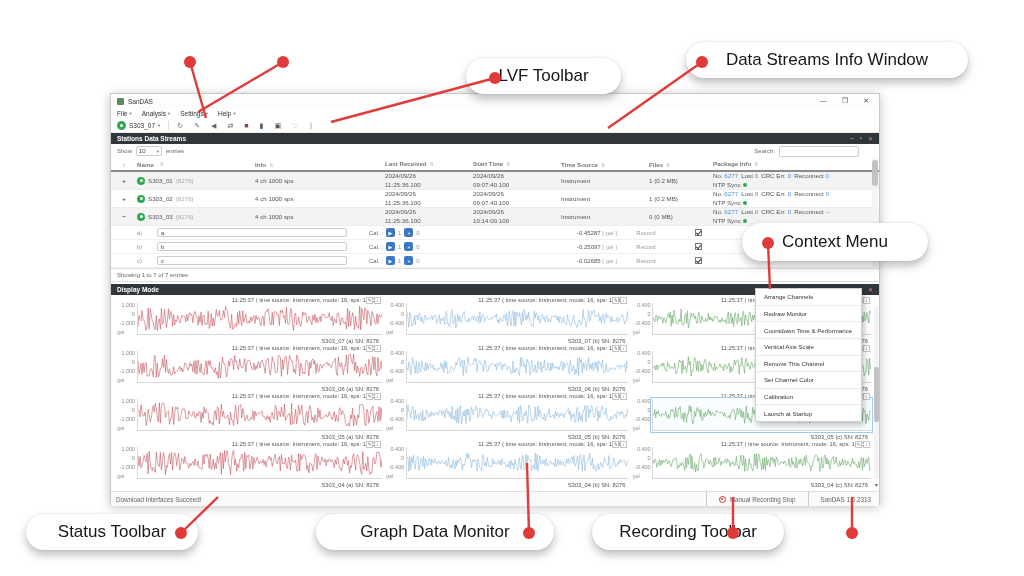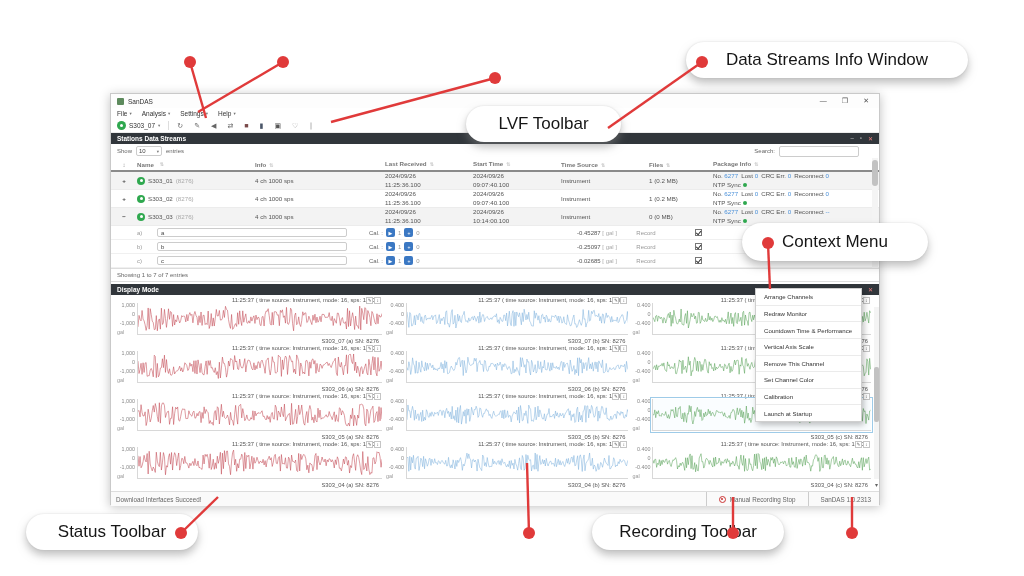--- a/index.html
+++ b/index.html
@@ -614,7 +614,7 @@
       <div class="ctx-item">Launch at Startup</div>
     </div>
 
-  <div class="bubble" style="left:466px;top:58px;width:155px;height:36px;margin-top:48px;">LVF Toolbar</div>
+  <div class="bubble" style="left:466px;top:58px;width:155px;height:36px;">LVF Toolbar</div>
   <div class="bubble" style="left:686px;top:42px;width:282px;height:36px;">Data Streams Info Window</div>
   <div class="bubble" style="left:26px;top:514px;width:172px;height:36px;">Status Toolbar</div>
   <div class="bubble" style="left:742px;top:223px;width:186px;height:38px;">Context Menu</div>

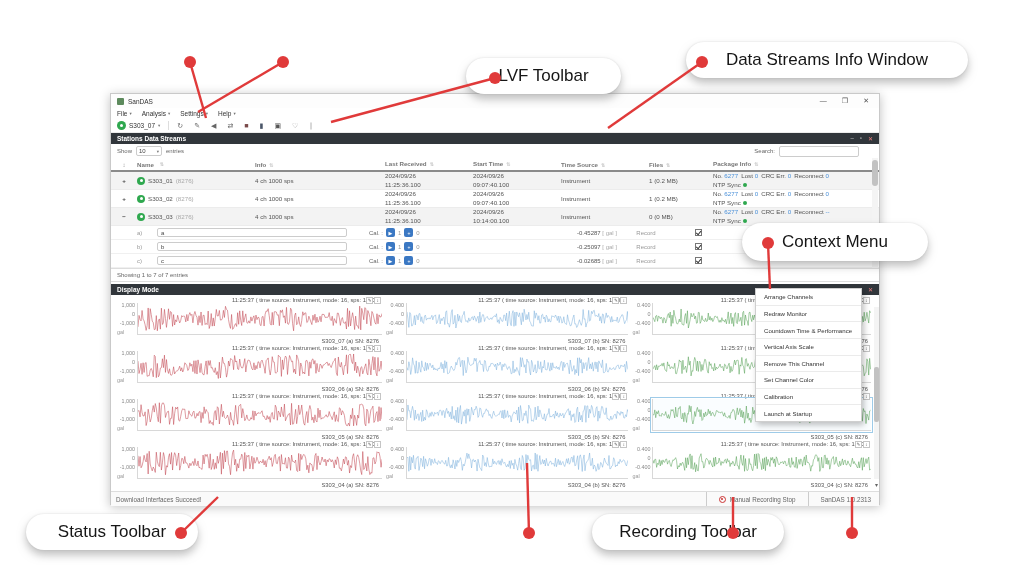--- a/index.html
+++ b/index.html
@@ -618,6 +618,7 @@
   <div class="bubble" style="left:686px;top:42px;width:282px;height:36px;">Data Streams Info Window</div>
   <div class="bubble" style="left:26px;top:514px;width:172px;height:36px;">Status Toolbar</div>
   <div class="bubble" style="left:742px;top:223px;width:186px;height:38px;">Context Menu</div>
+  <div class="bubble" style="left:316px;top:514px;width:238px;height:36px;">Graph Data Monitor</div>
   <div class="bubble" style="left:592px;top:514px;width:192px;height:36px;">Recording  Toolbar</div>
 
   <svg id="overlay">

